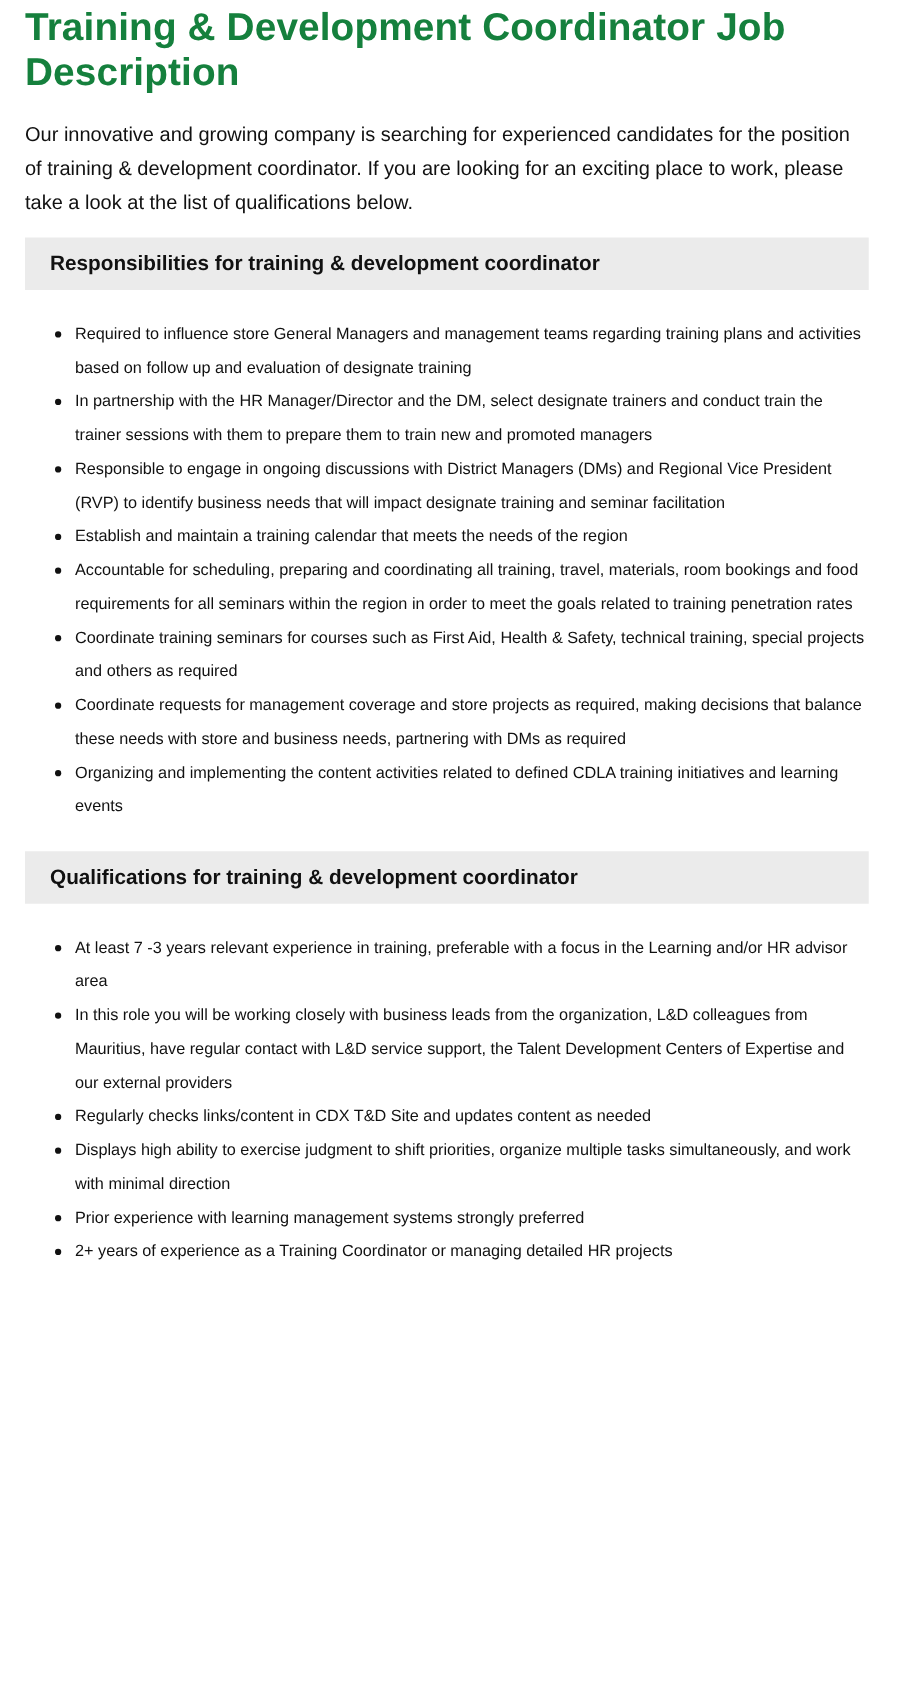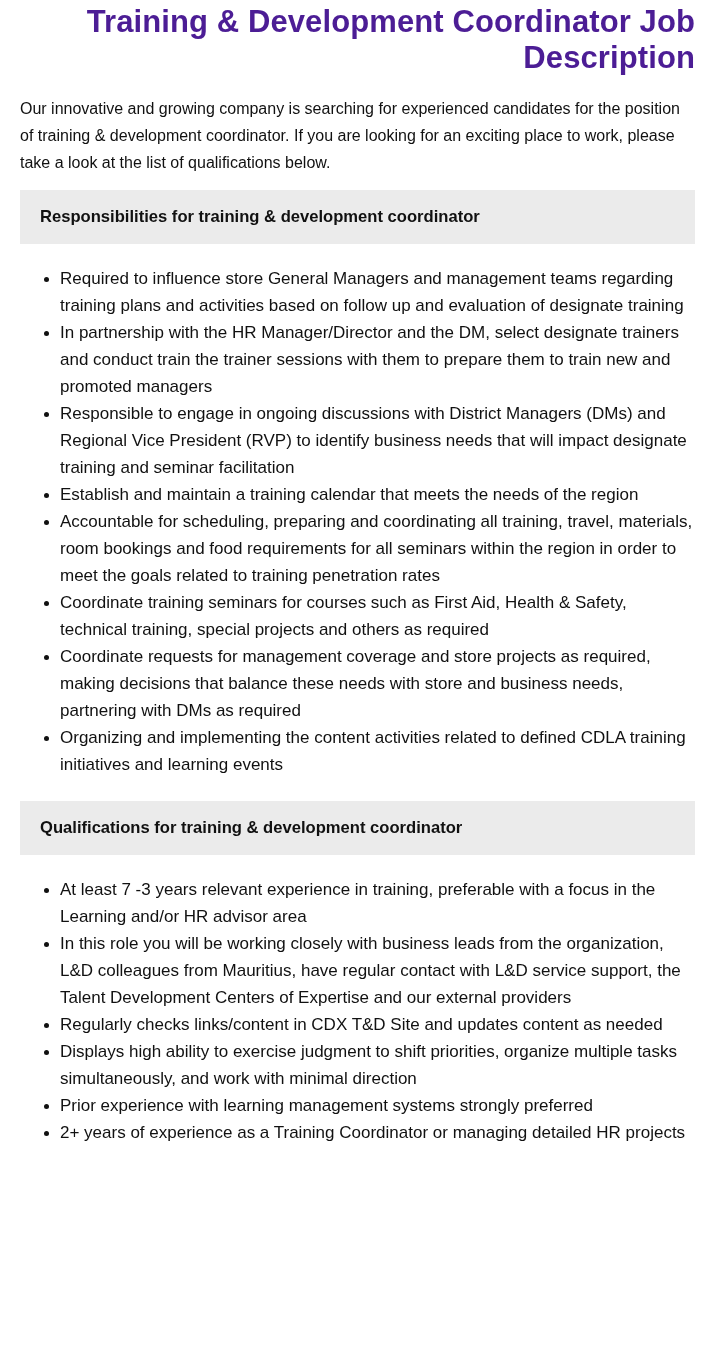--- a/index.html
+++ b/index.html
@@ -20,12 +20,12 @@
     h1.title {
       margin: 0;
       padding-top: 4px;
-      text-align: right;
+      text-align: left;
       font-size: 31px;
       line-height: 36px;
       font-weight: 700;
       letter-spacing: 0.1px;
-      color: #4c1d95;
+      color: #15803d;
     }
     p.intro {
       margin: 19px 0 0 0;

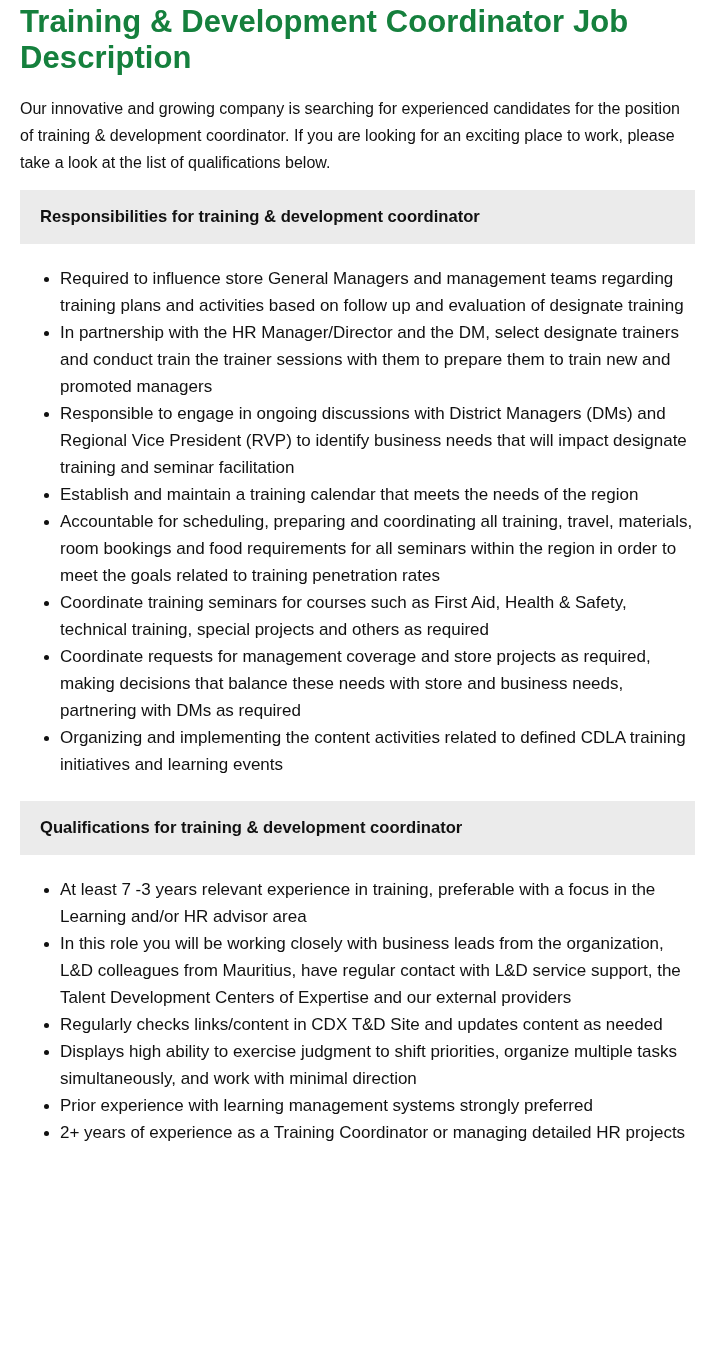--- a/index.html
+++ b/index.html
@@ -36,7 +36,7 @@
     .section-header {
       margin-top: 14px;
       background: #ebebeb;
-      height: 54px;
+      height: 42px;
       display: flex;
       align-items: center;
       padding-left: 20px;

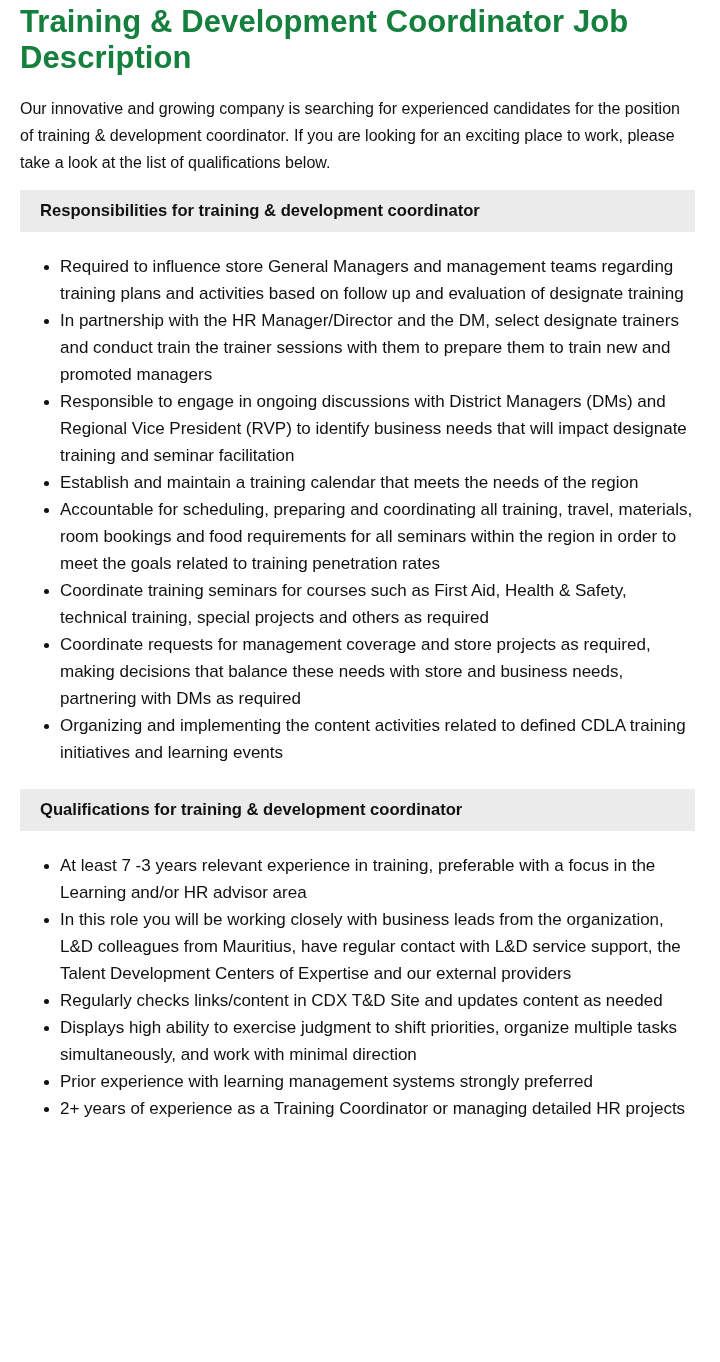--- a/index.html
+++ b/index.html
@@ -51,7 +51,7 @@
     }
     ul.items li {
       position: relative;
-      font-size: 17px;
+      font-size: 13px;
       line-height: 27px;
       color: #111111;
     }

